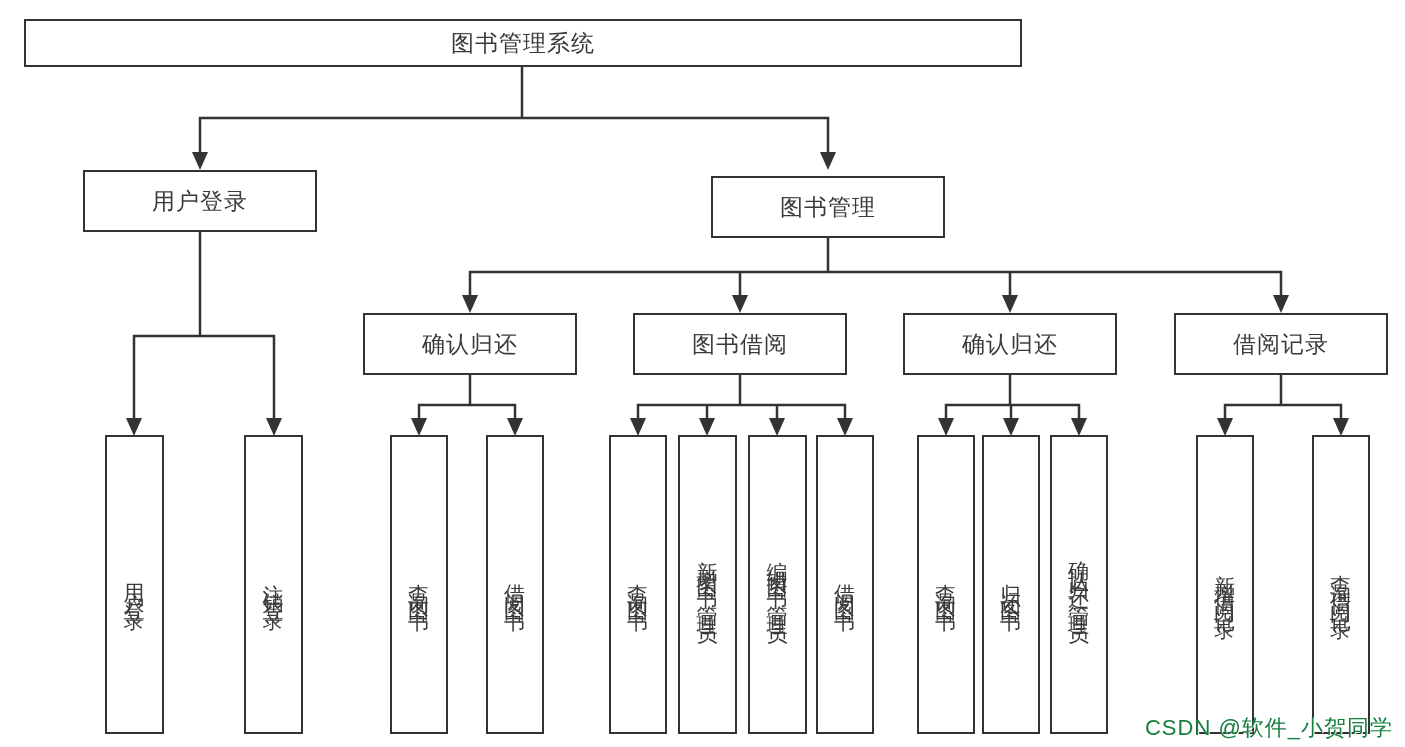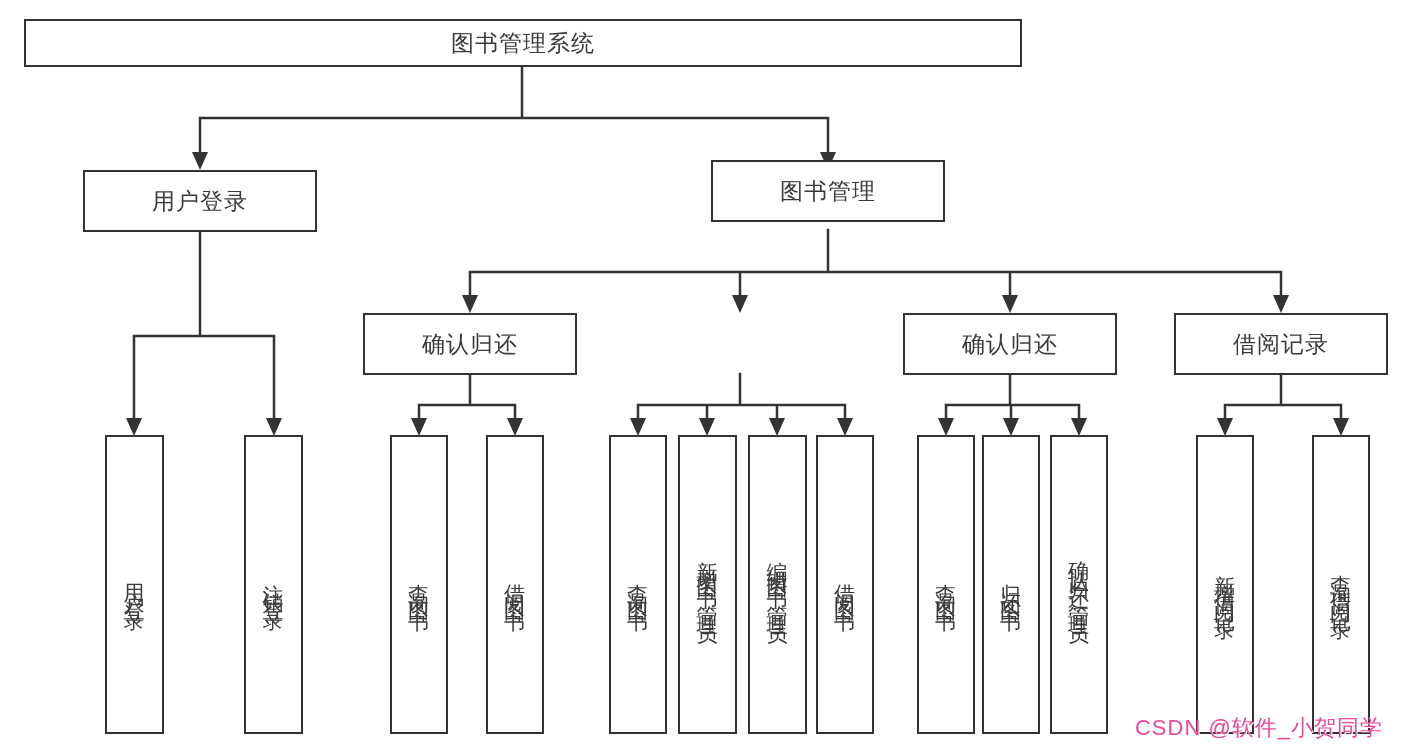--- a/index.html
+++ b/index.html
@@ -67,7 +67,7 @@
   <div class="box" style="left:83px;top:170px;width:234px;height:62px">
     <span class="hlabel">用户登录</span>
   </div>
-  <div class="box" style="left:711px;top:160px;width:234px;height:62px">
+  <div class="box" style="left:711px;top:176px;width:234px;height:62px">
     <span class="hlabel">图书管理</span>
   </div>
 

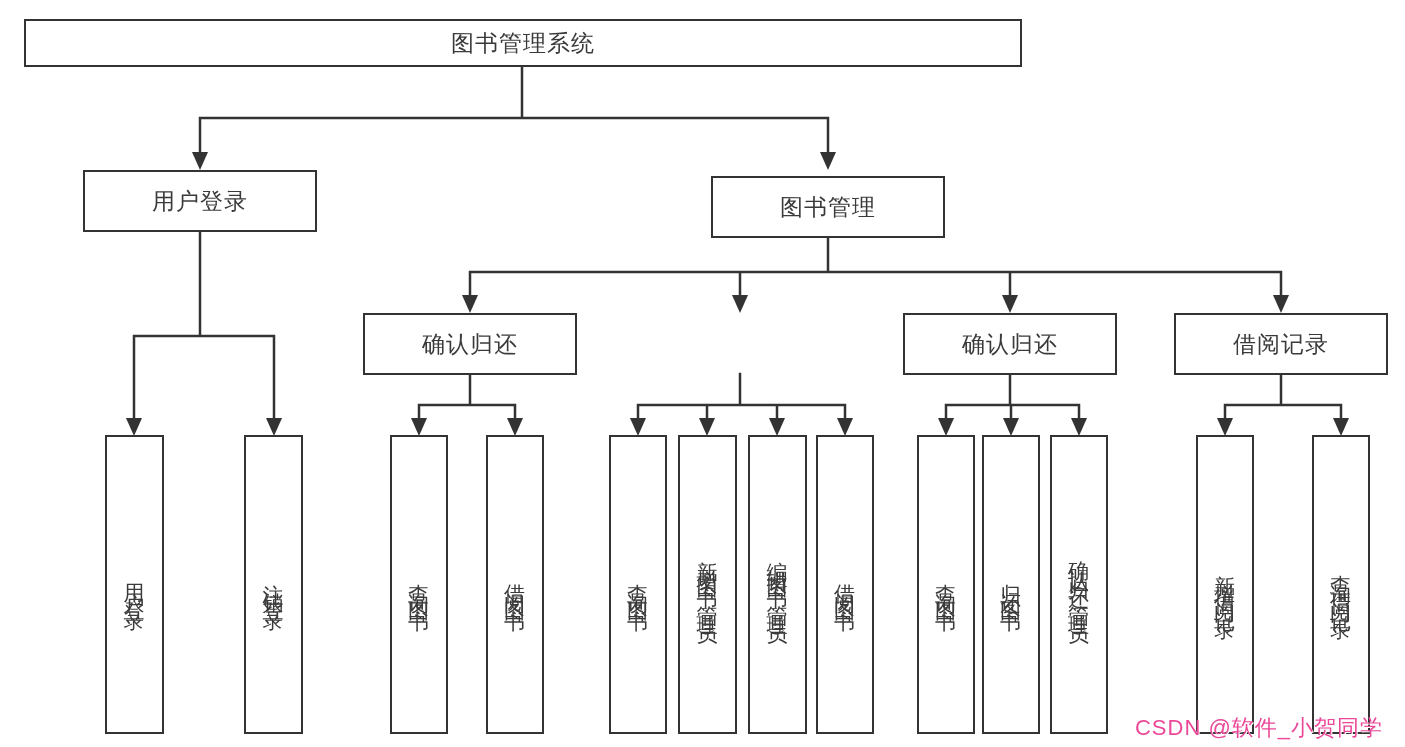--- a/index.html
+++ b/index.html
@@ -74,6 +74,9 @@
   <div class="box" style="left:363px;top:313px;width:214px;height:62px">
     <span class="hlabel">确认归还</span>
   </div>
+  <div class="box" style="left:633px;top:313px;width:214px;height:62px">
+    <span class="hlabel">图书借阅</span>
+  </div>
   <div class="box" style="left:903px;top:313px;width:214px;height:62px">
     <span class="hlabel">确认归还</span>
   </div>

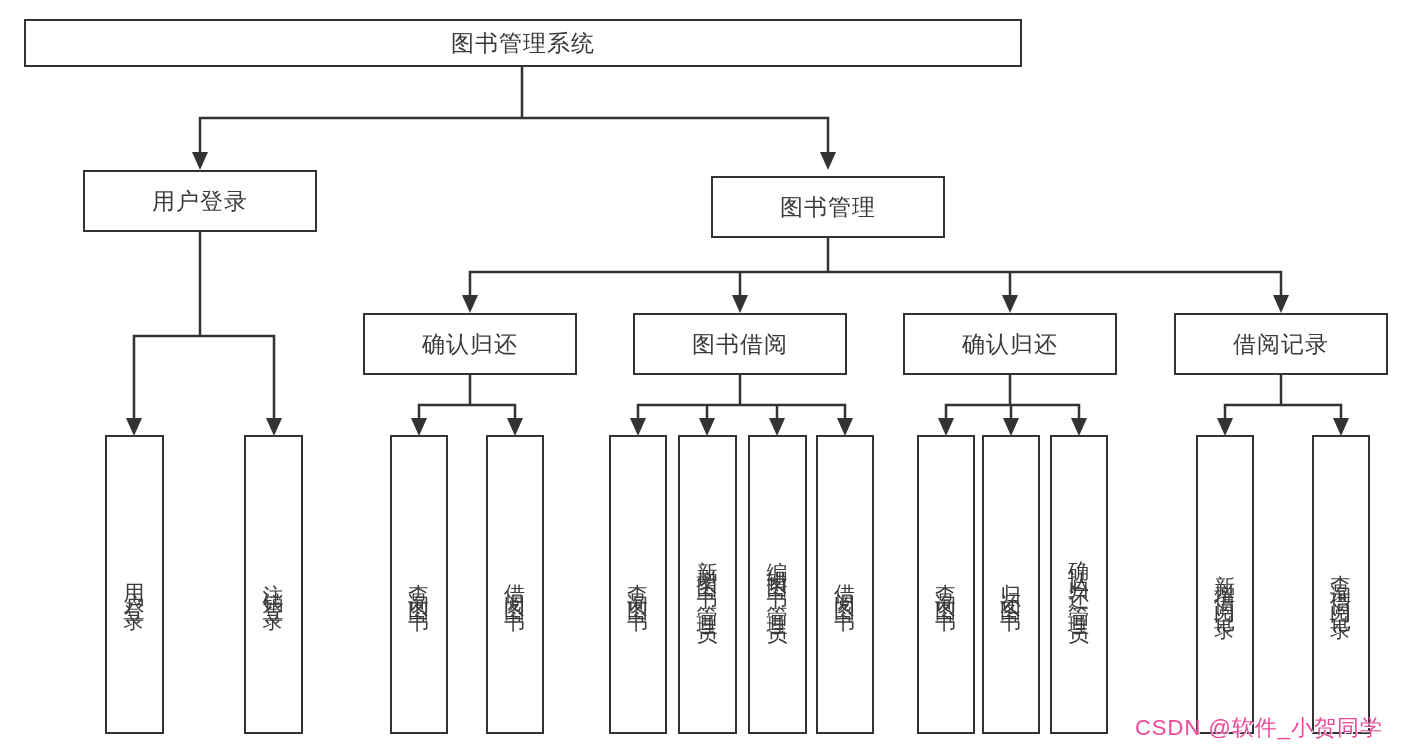--- a/index.html
+++ b/index.html
@@ -19,8 +19,8 @@
     line-height:1;white-space:nowrap;
   }
   .watermark{
-    position:absolute;right:22px;top:713px;z-index:5;font-size:22px;
-    color:#ec4899;text-shadow:1px 1px 0 #fdfdfd;letter-spacing:1px;
+    position:absolute;right:12px;top:713px;z-index:5;font-size:22px;
+    color:#15803d;text-shadow:1px 1px 0 #fdfdfd;letter-spacing:1px;
   }
 </style>
 </head>

